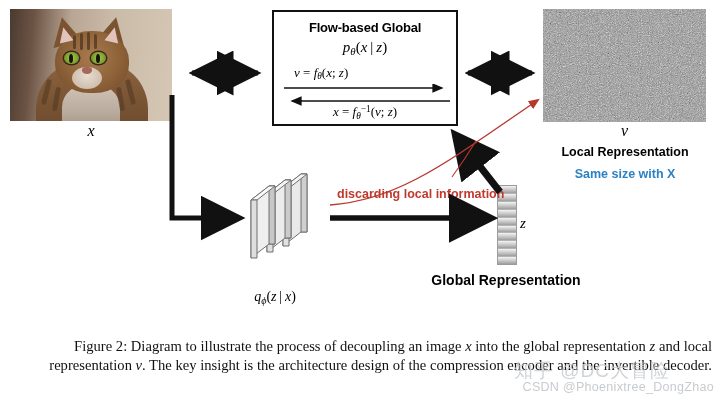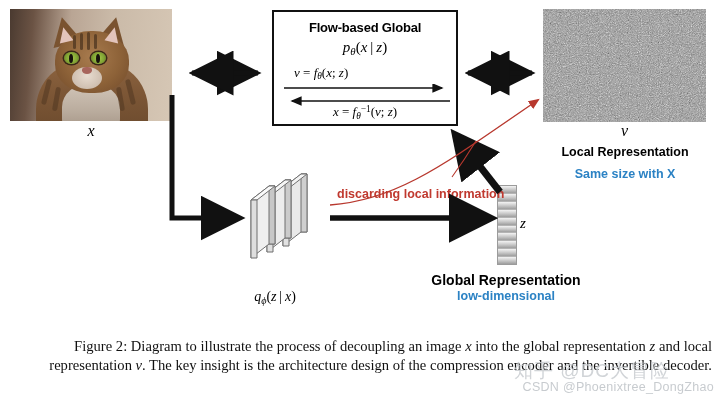--- a/index.html
+++ b/index.html
@@ -238,7 +238,6 @@
   </div>
   <div class="lab" id="label-z">z</div>
   <div class="lab bold" id="label-global">Global Representation</div>
-  <div class="lab bold" id="label-lowdim" style="color:#2b82c4">low-dimensional</div>
   <div class="lab bold" id="label-discard" style="color:#c0392f">discarding local information</div>
 
   <svg id="arrows" viewBox="0 0 720 315" aria-hidden="true">

